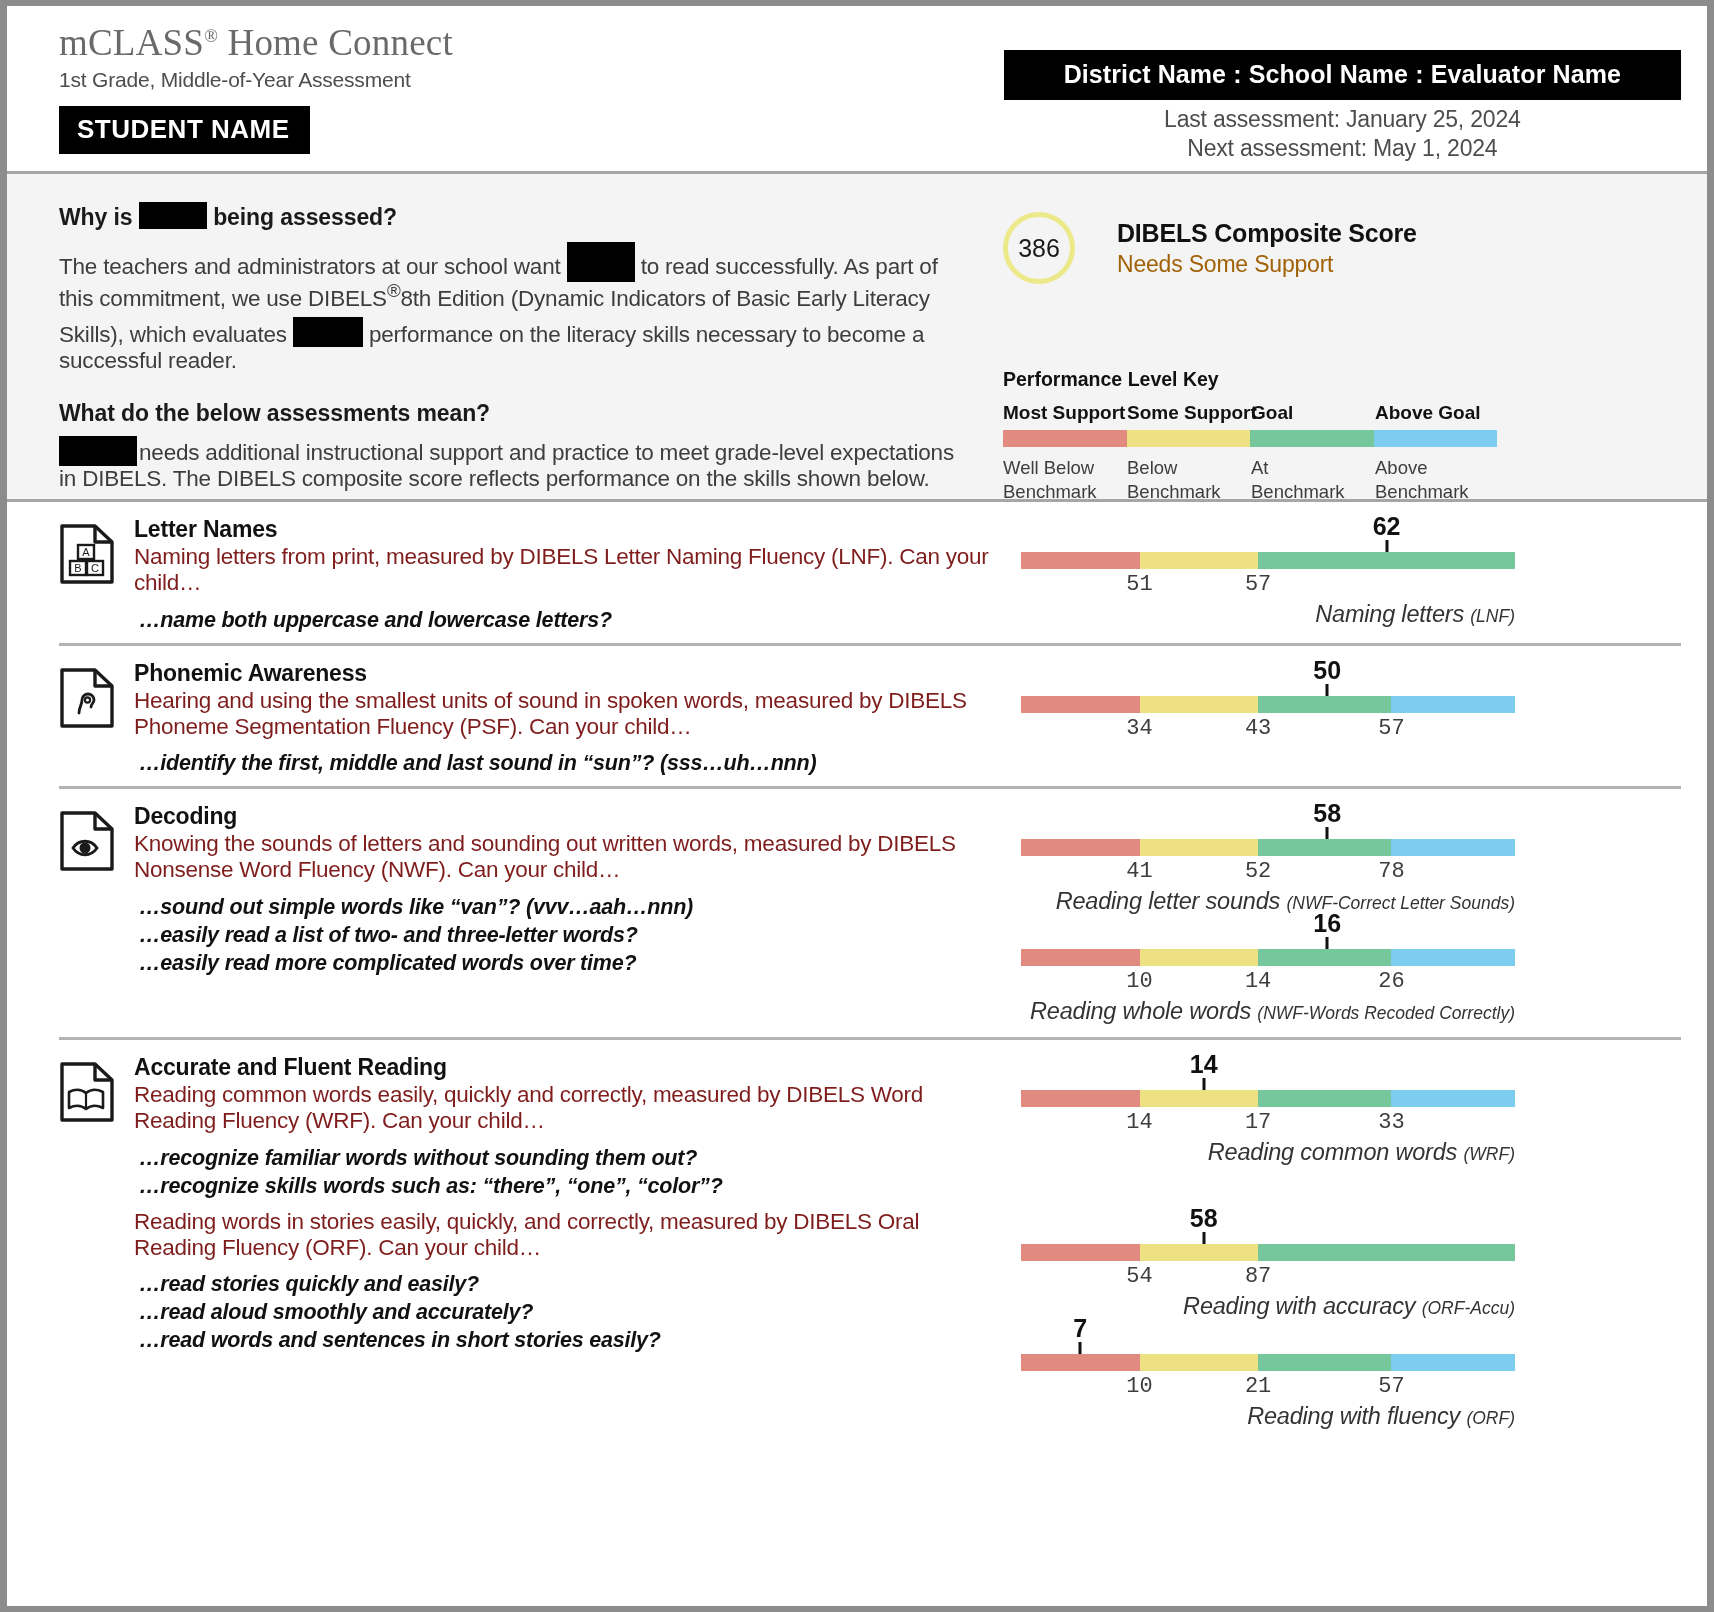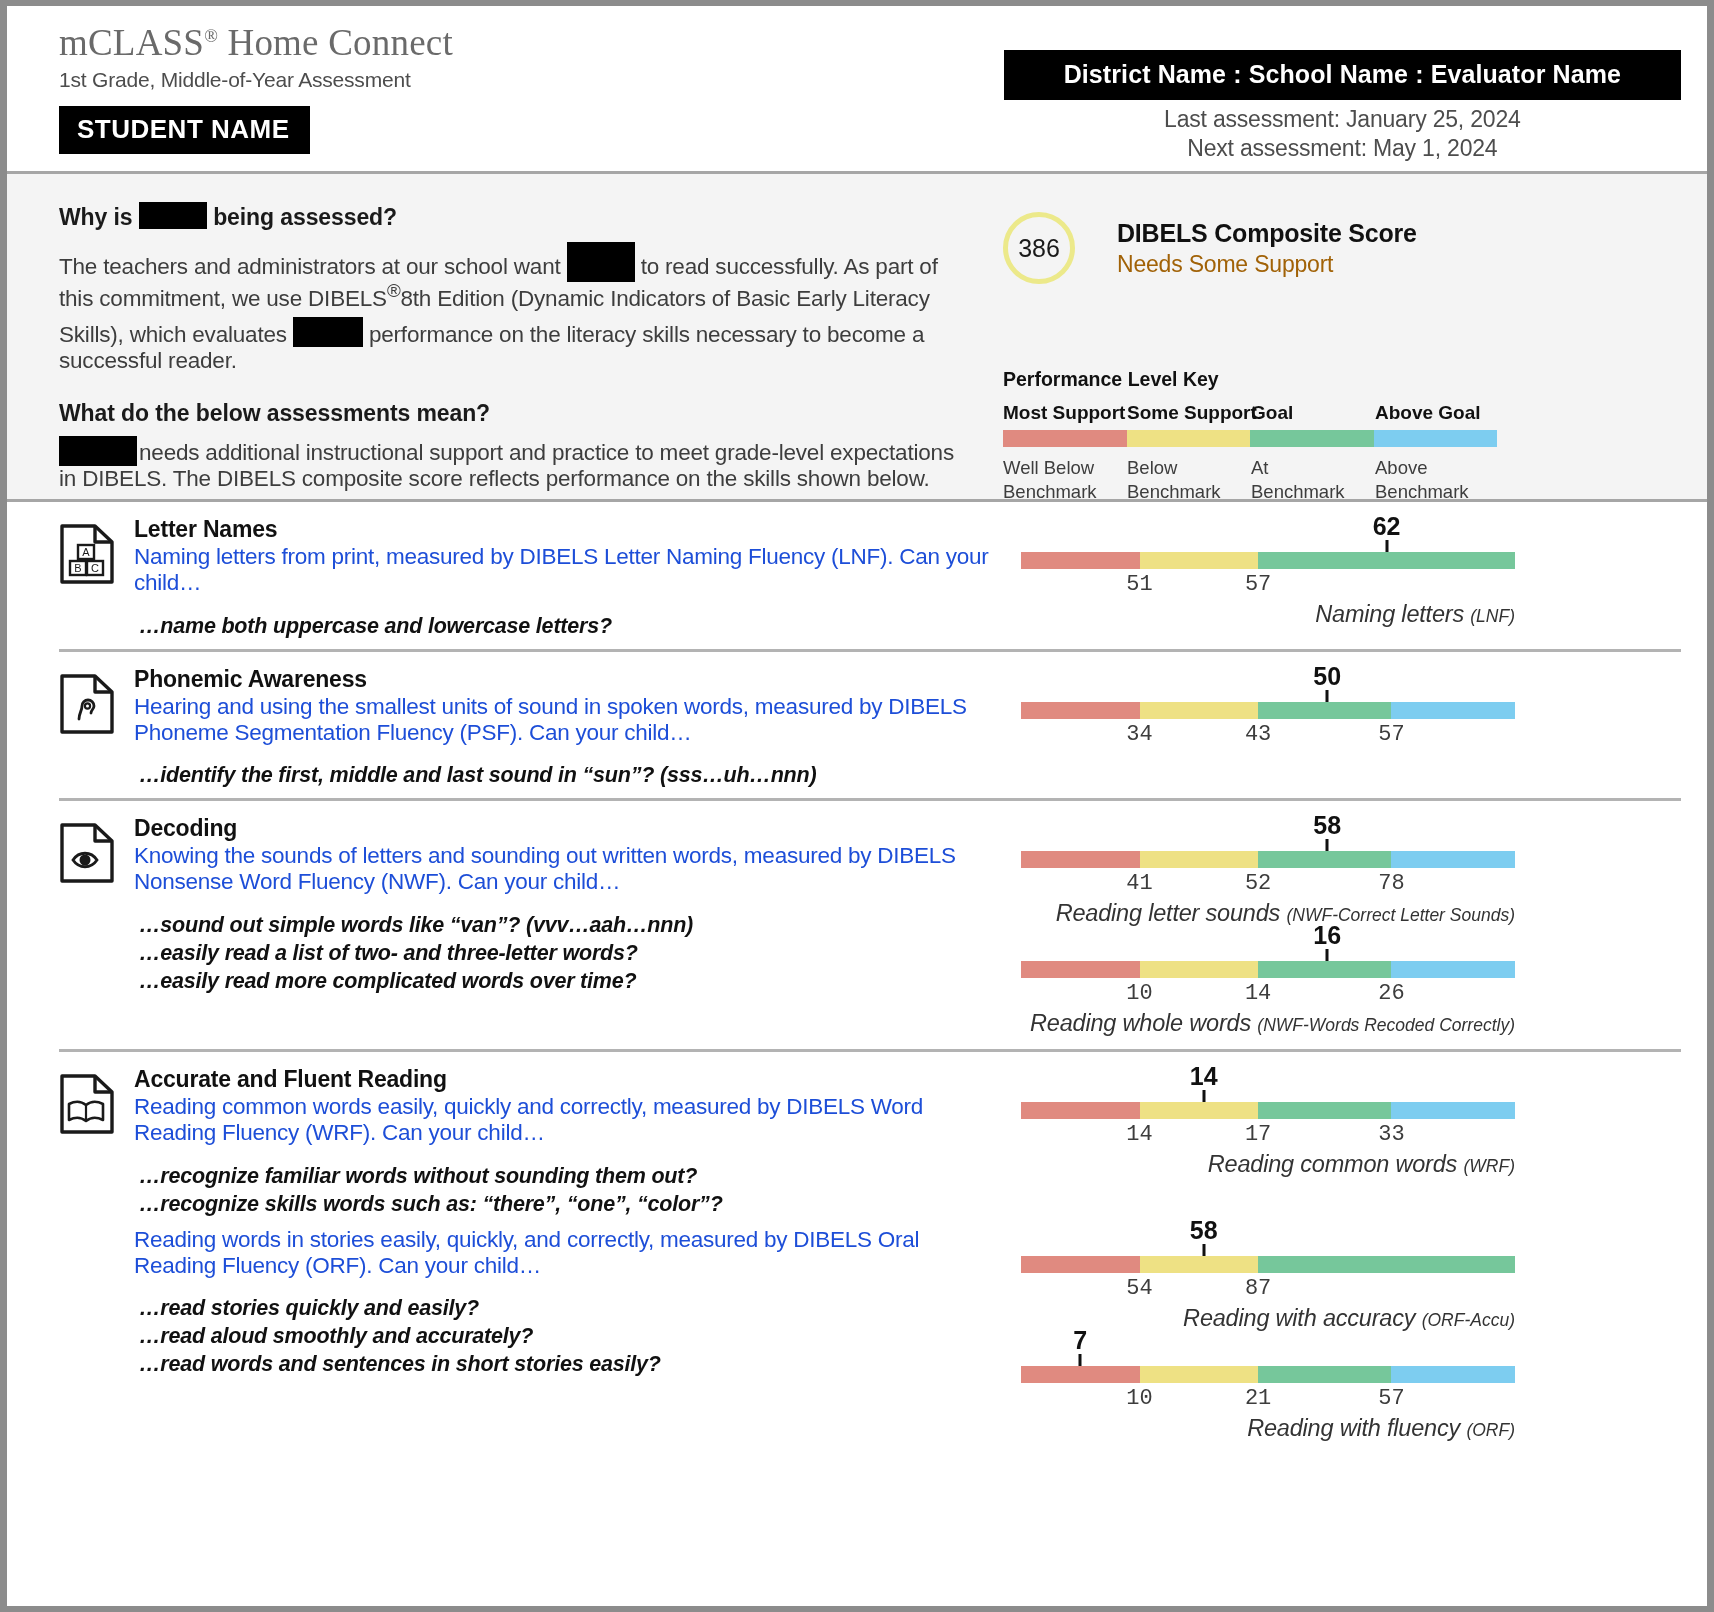--- a/index.html
+++ b/index.html
@@ -150,7 +150,7 @@
   .sec-body { flex: 1; padding-left: 9px; }
   .sec-title { font-size: 23px; font-weight: bold; color: #111; letter-spacing: -.2px; }
   .sec-desc {
-    font-size: 22.5px; color: #1d4ed8; line-height: 1.17;
+    font-size: 22.5px; color: #7f1d1d; line-height: 1.17;
     letter-spacing: -.25px; margin-top: 1px;
   }
   .sec-qs { margin-top: 16px; padding-left: 5px; }

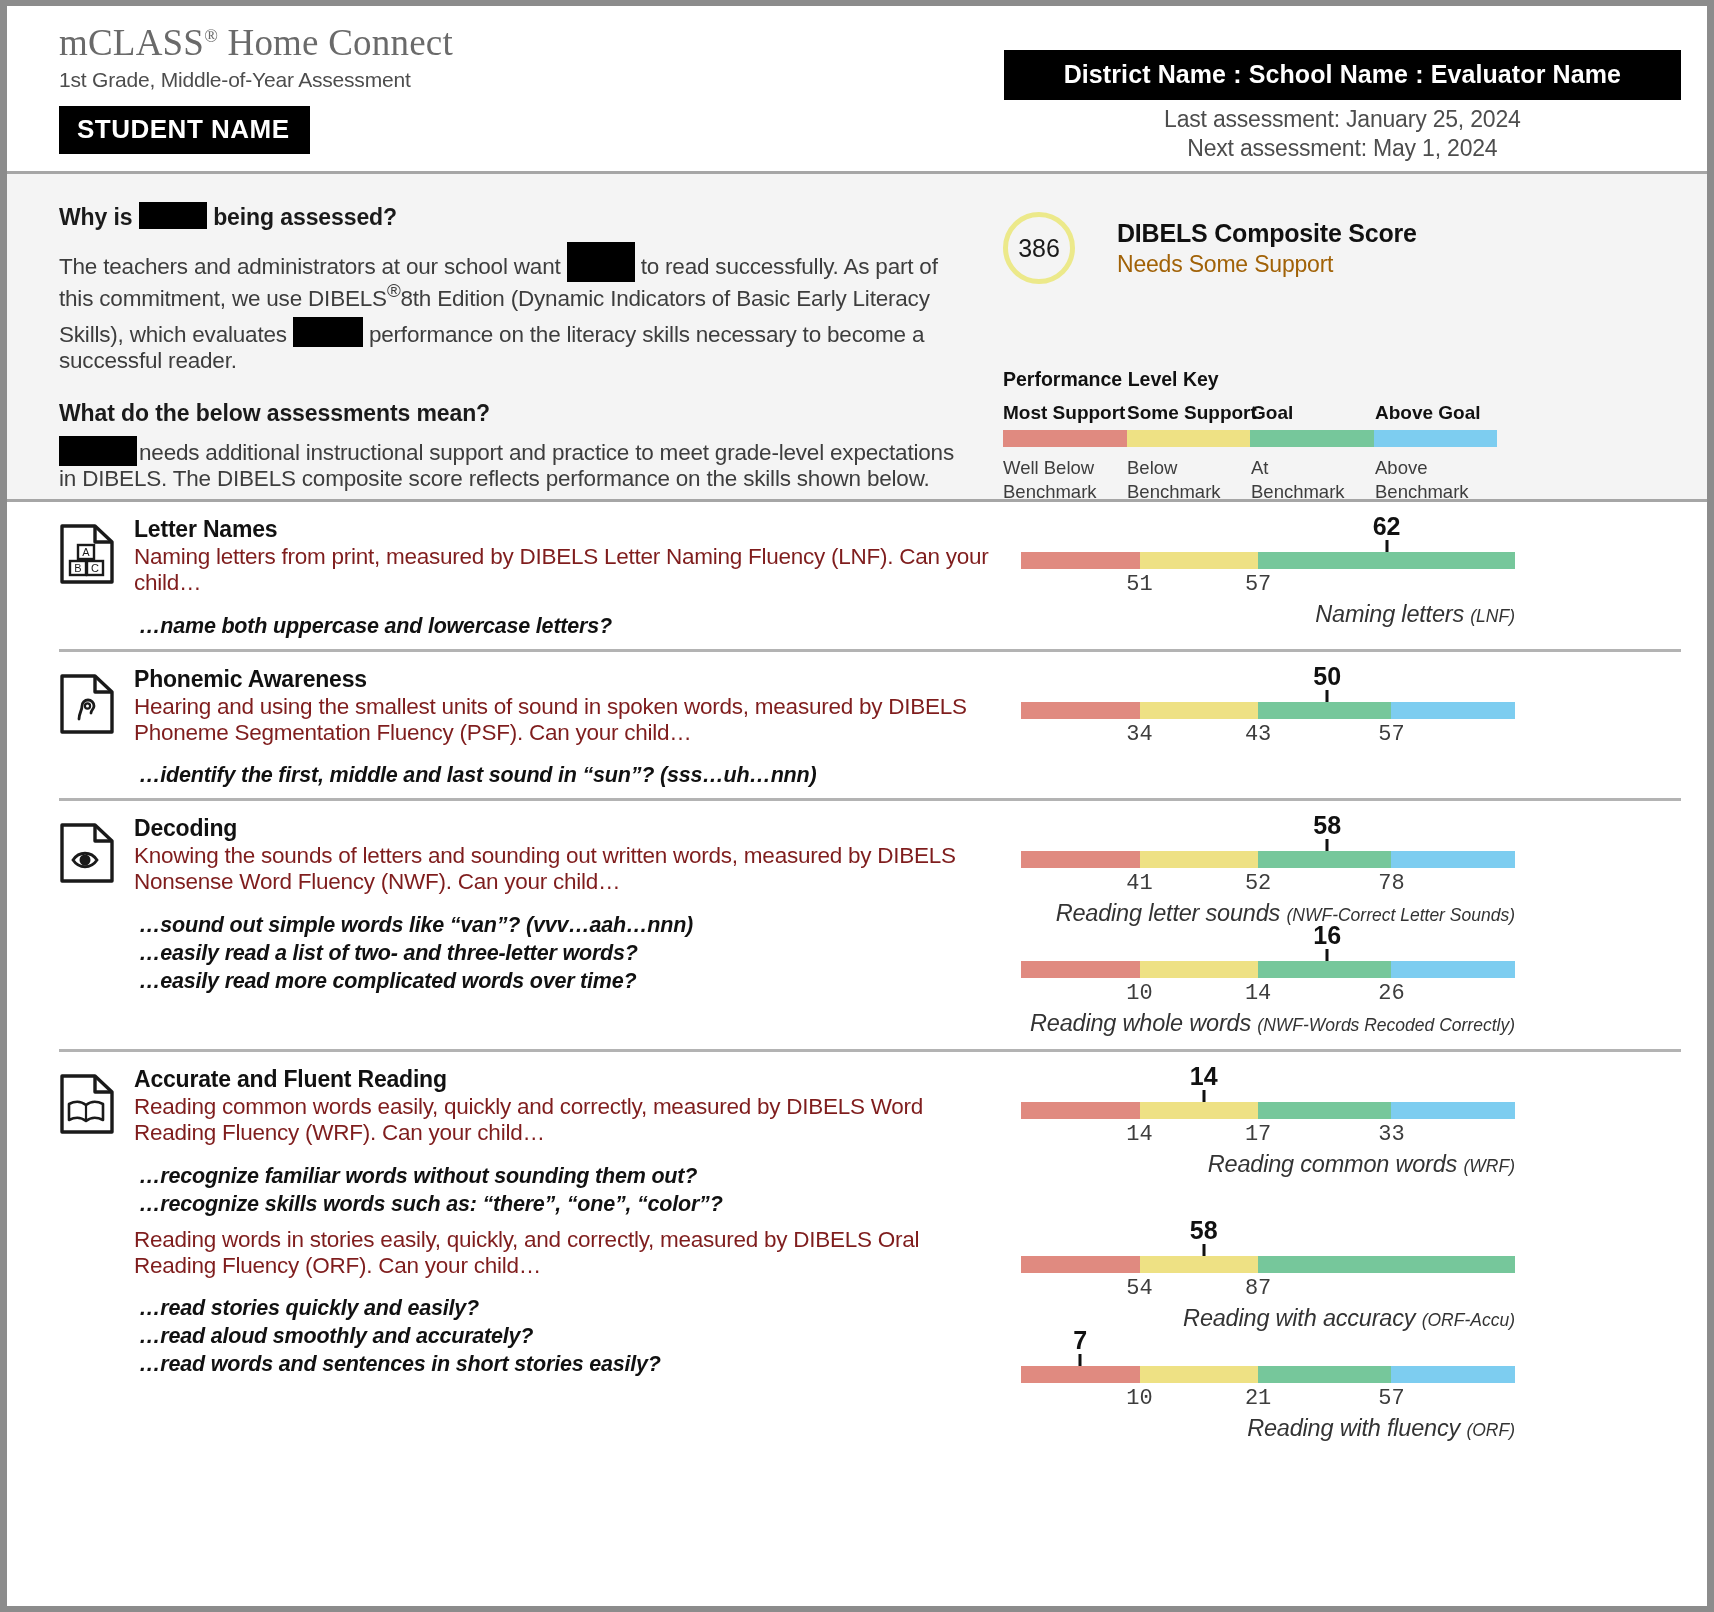--- a/index.html
+++ b/index.html
@@ -153,7 +153,7 @@
     font-size: 22.5px; color: #7f1d1d; line-height: 1.17;
     letter-spacing: -.25px; margin-top: 1px;
   }
-  .sec-qs { margin-top: 16px; padding-left: 5px; }
+  .sec-qs { margin-top: 10px; padding-left: 5px; }
   .sec-q {
     font-size: 21.5px; font-style: italic; font-weight: bold;
     color: #111; line-height: 1.3; letter-spacing: -.2px;

